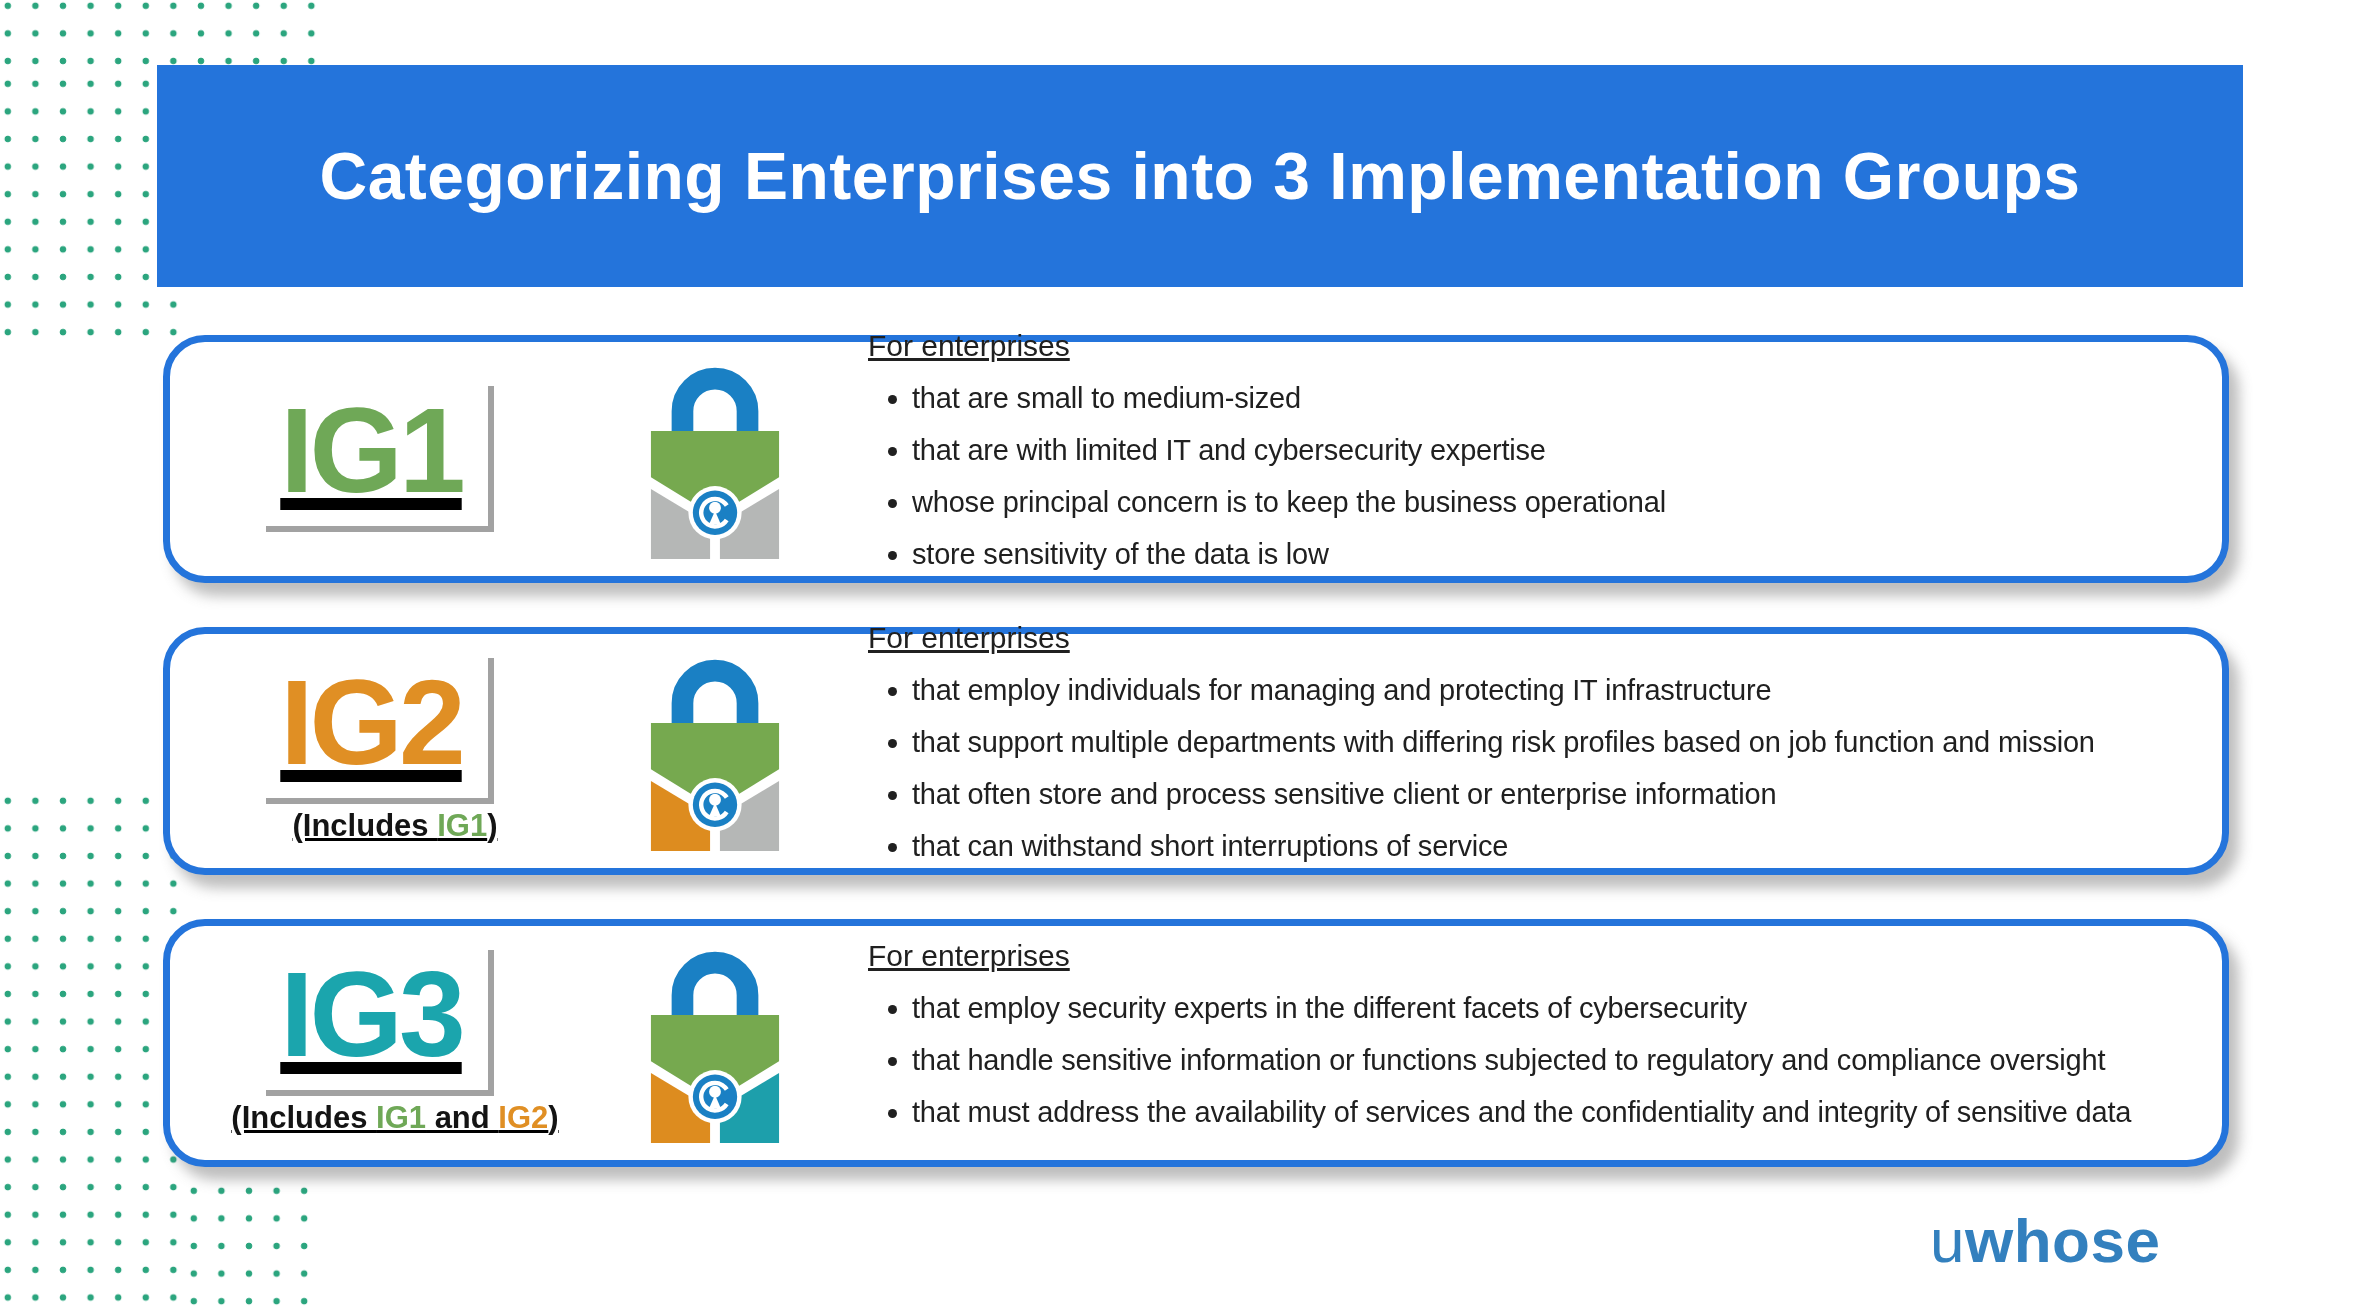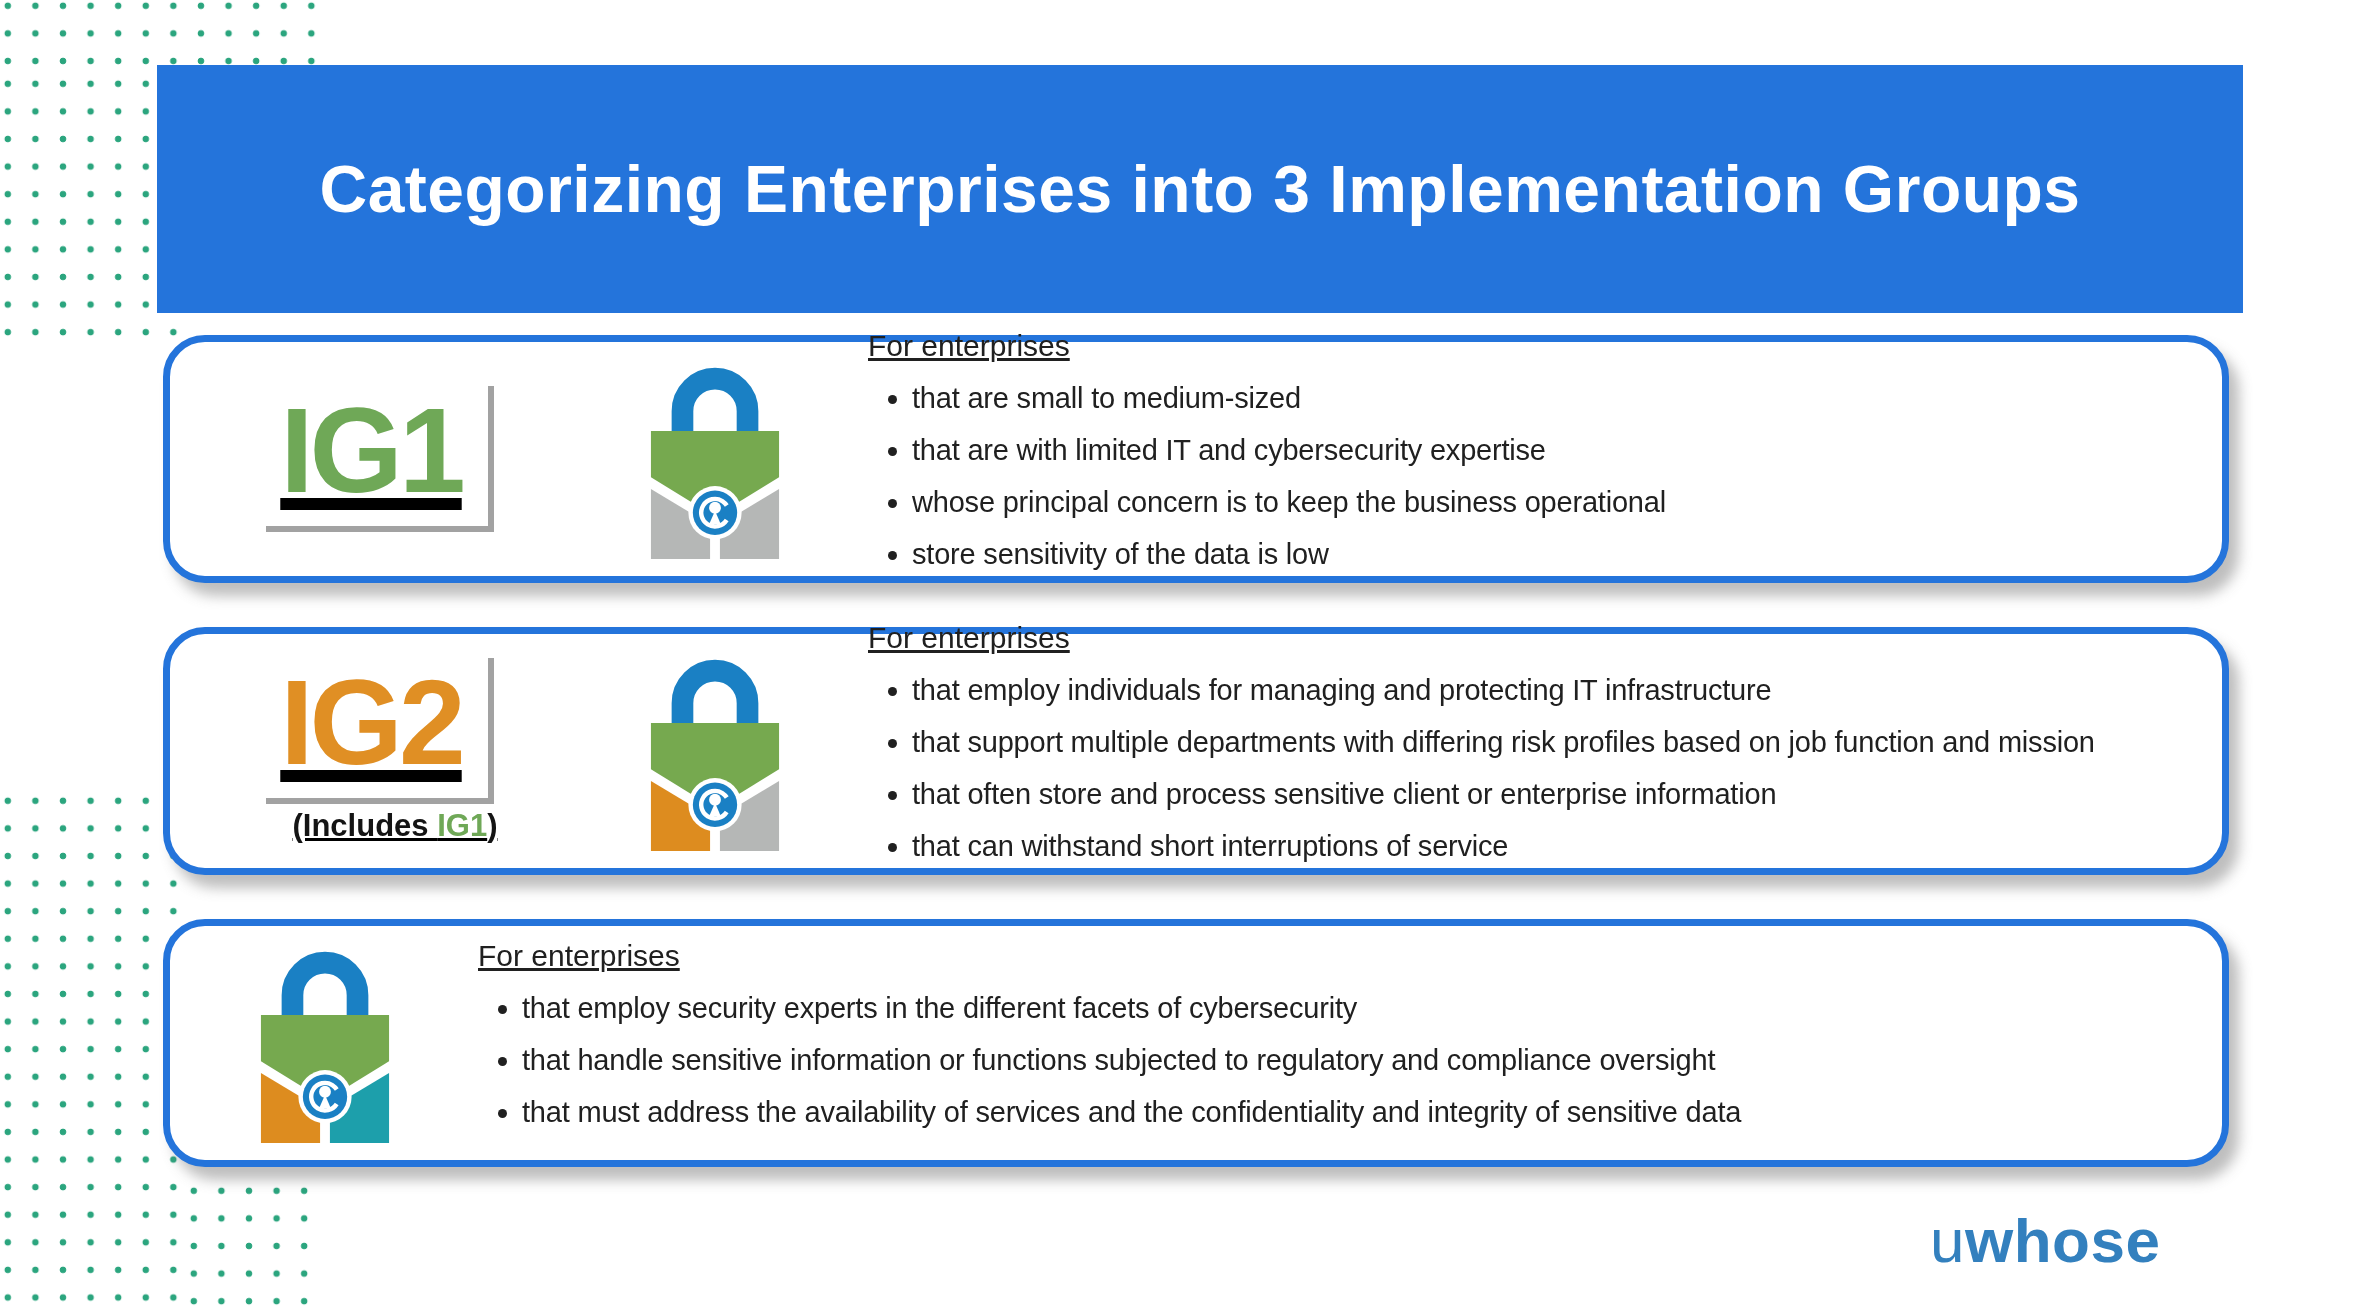--- a/index.html
+++ b/index.html
@@ -22,7 +22,7 @@
 
   
   .banner{
-    position:absolute;left:157px;top:65px;width:2086px;height:248px;
+    position:absolute;left:157px;top:65px;width:2086px;height:222px;
     background:#2474DB;
     display:flex;align-items:center;justify-content:center;
   }

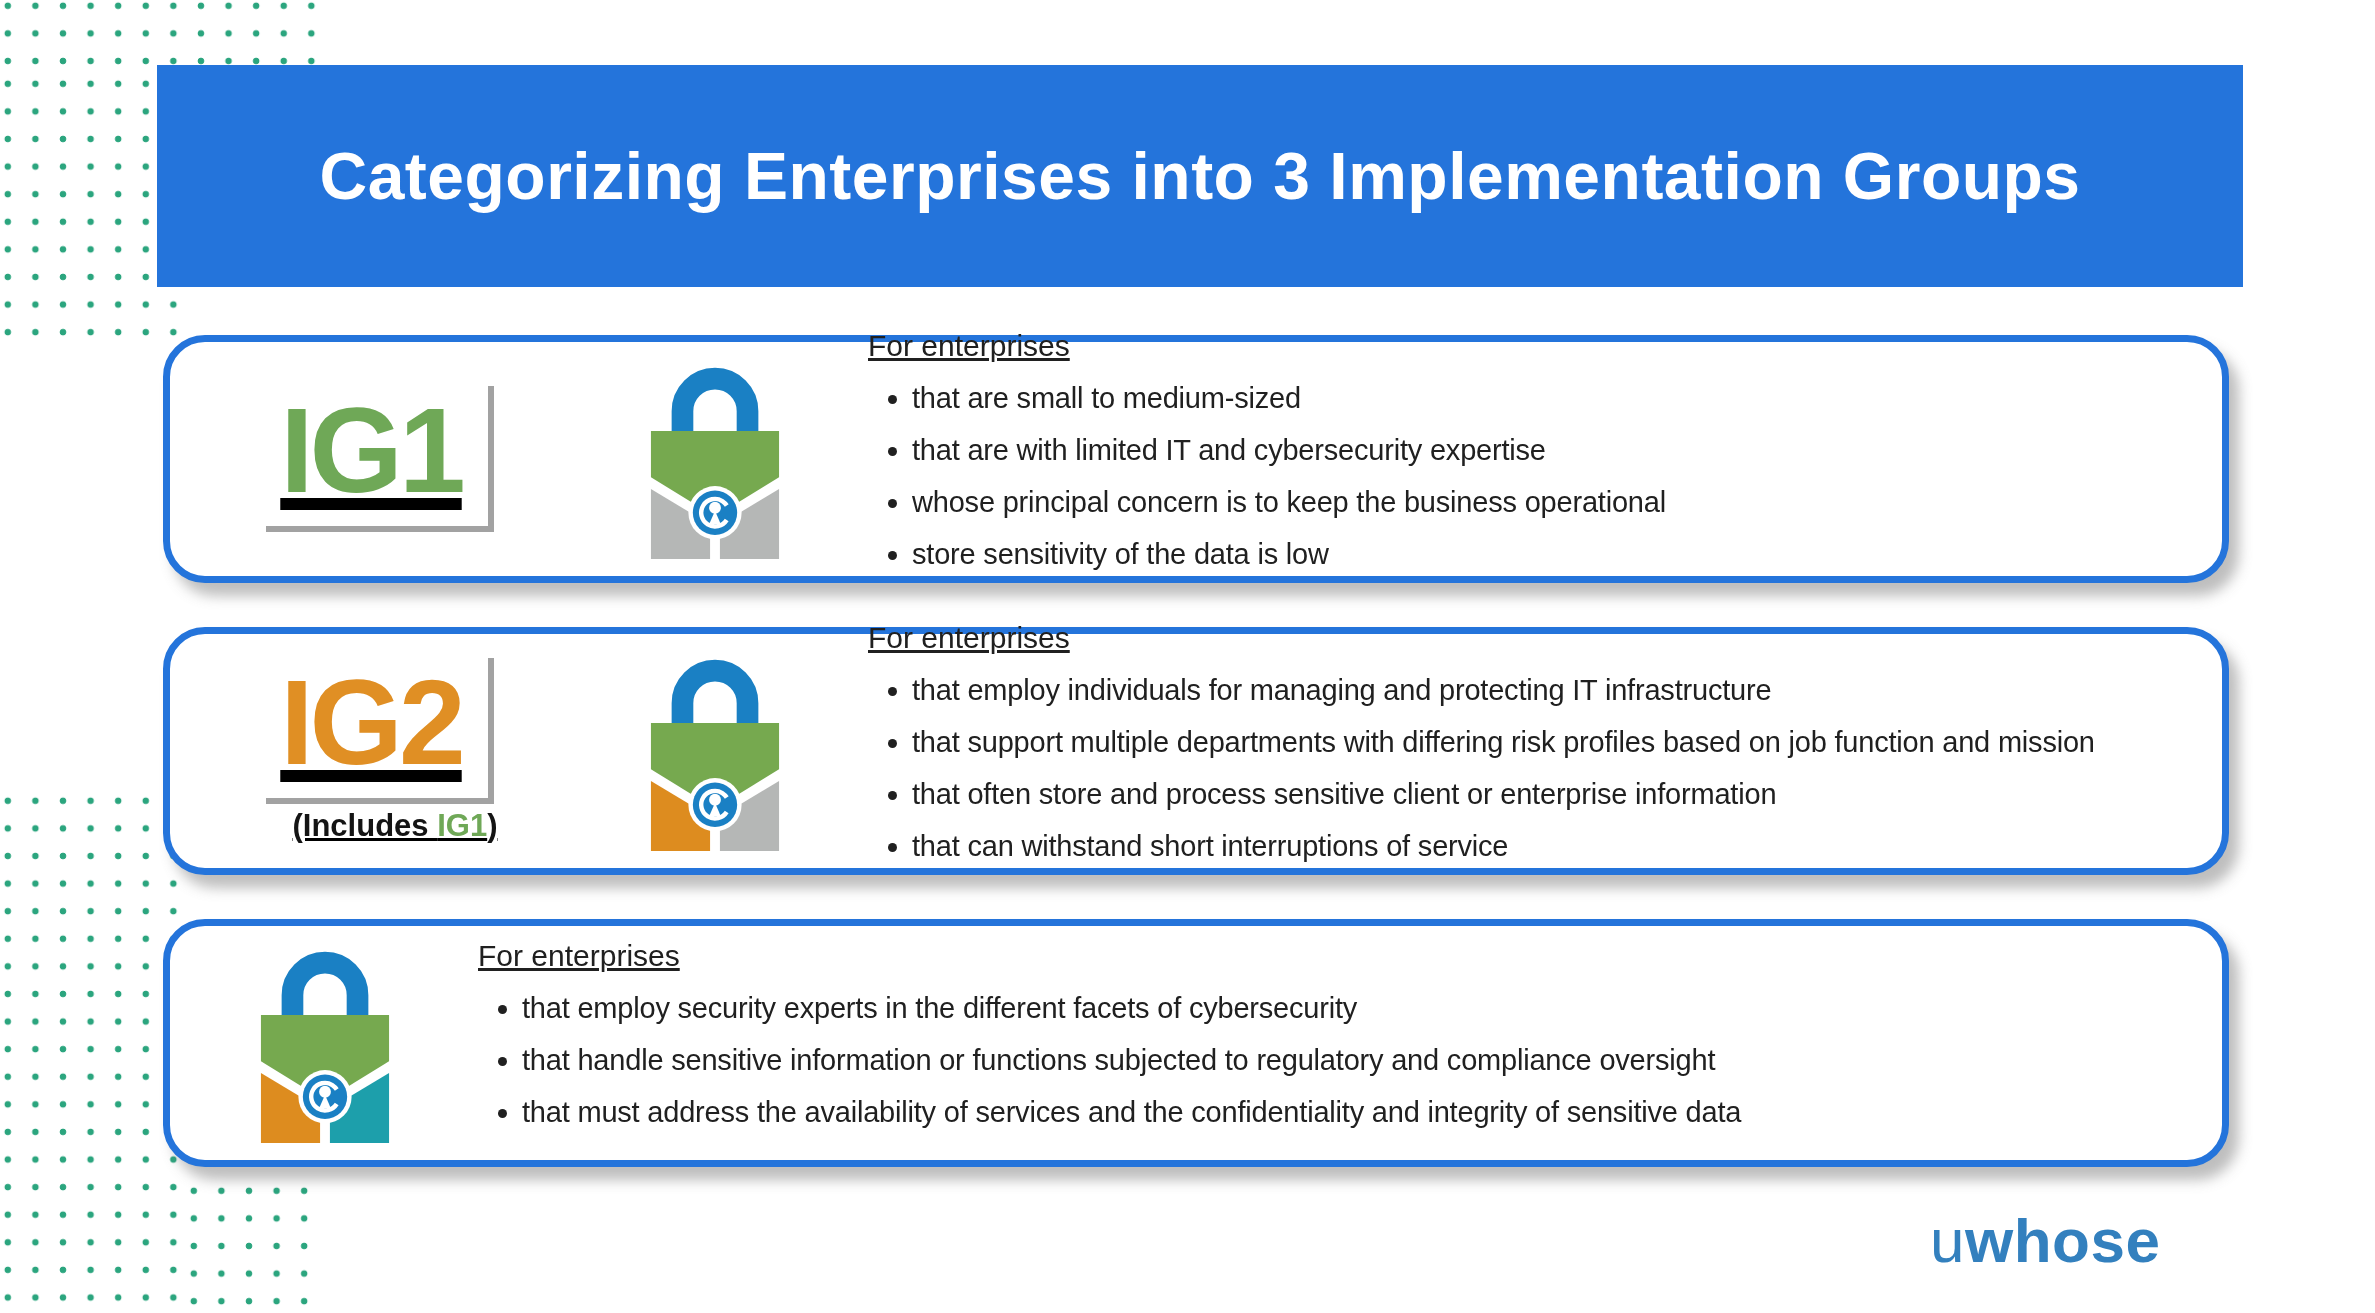--- a/index.html
+++ b/index.html
@@ -153,6 +153,10 @@
 </section>
 
 <section class="card card-3">
+  <div class="wordmark-col">
+    <div class="wordmark teal">IG3</div>
+    <div class="caption"><span>(Includes </span><span class="green">IG1</span><span> and </span><span class="orange">IG2</span><span>)</span></div>
+  </div>
   <div class="lock-col">
     <svg width="148" height="204" viewBox="0 0 150 207">
       <path d="M42 82 V55 a33 33 0 0 1 66 0 V82" fill="none" stroke-width="22" stroke="#1A80C4"></path>

